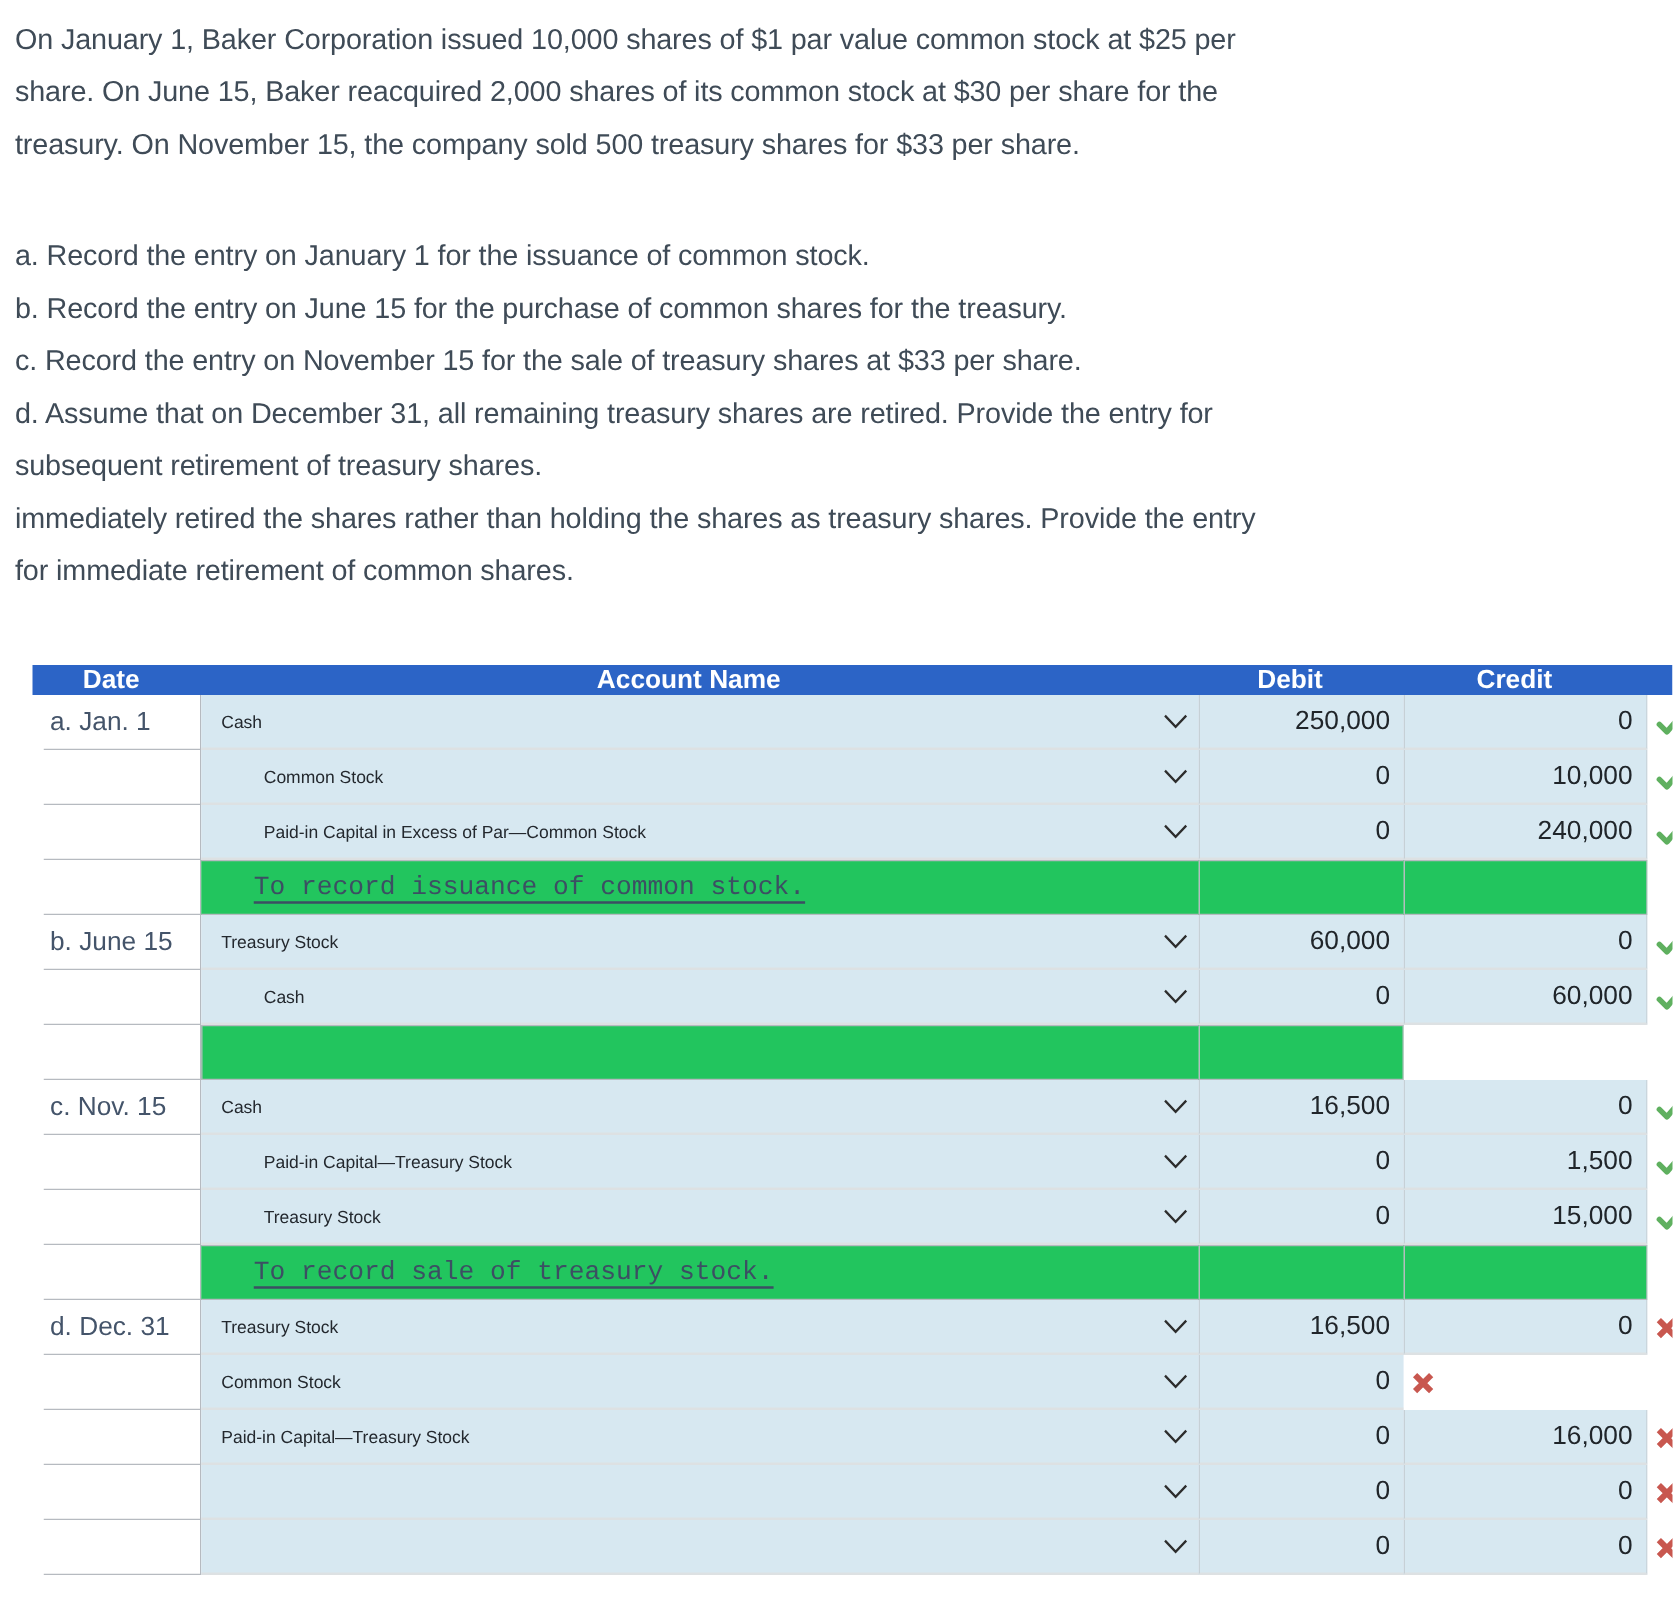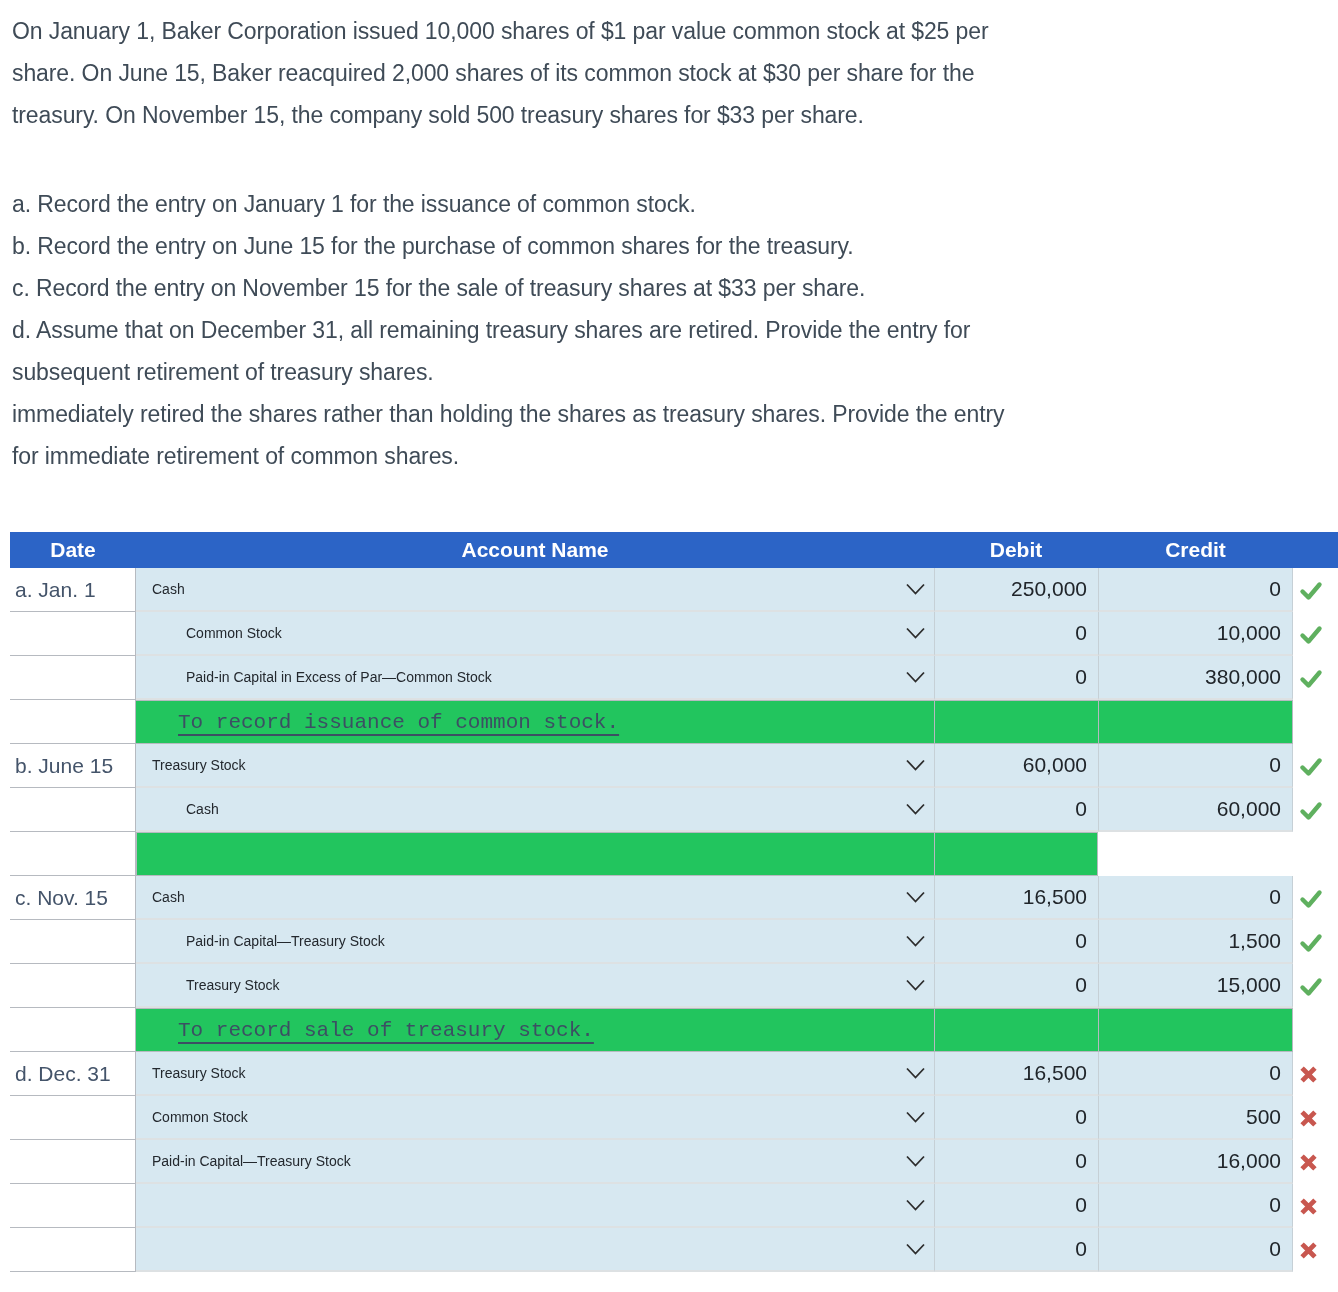--- a/index.html
+++ b/index.html
@@ -23,7 +23,7 @@
 
   .jheader {
     display: grid; grid-template-columns: 126px 798px 164px 195px;
-    height: 36px; background: var(--header-bg, #2c64c6);
+    height: 24px; background: var(--header-bg, #2c64c6); margin-left: 16px;
   }
   .hcell {
     display: flex; align-items: center; justify-content: center;

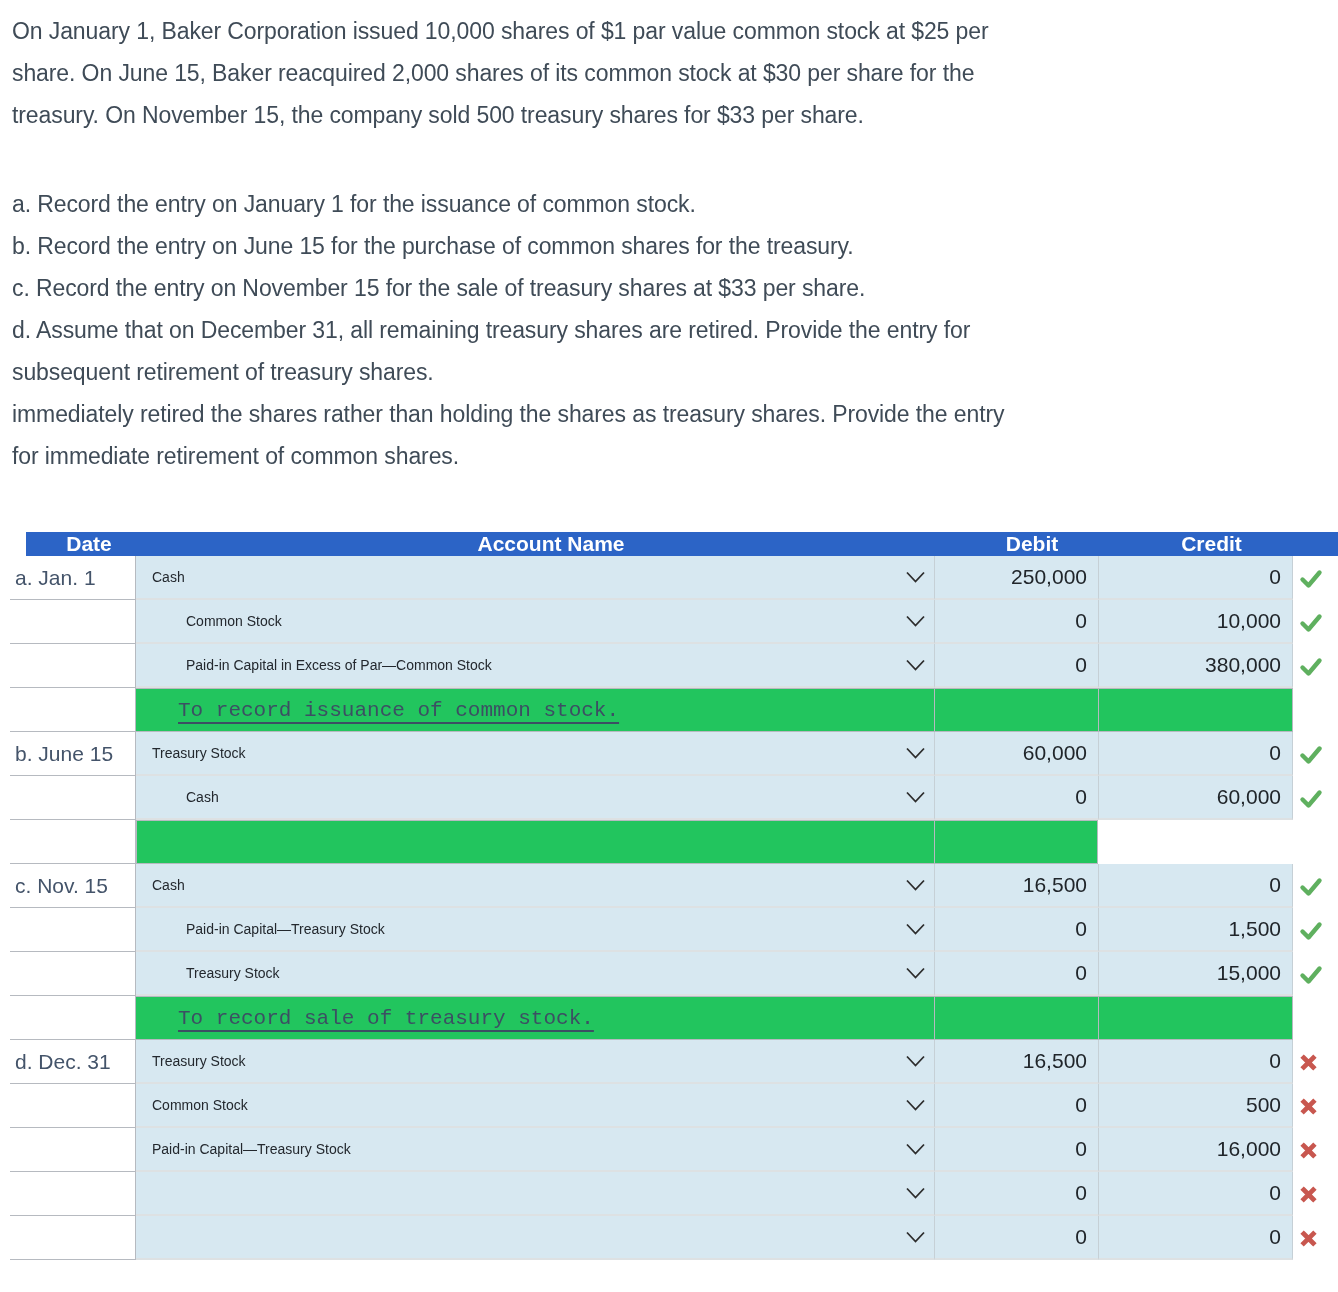--- a/index.html
+++ b/index.html
@@ -30,7 +30,7 @@
     color: #ffffff; font-weight: bold; font-size: 21px;
   }
 
-  .trow { display: grid; grid-template-columns: 126px 798px 164px 195px 45px; height: 44px; }
+  .trow { display: grid; grid-template-columns: 126px 798px 164px 195px 45px; height: 44px; margin-left: 25px; }
   .cell { box-sizing: border-box; display: flex; align-items: center; overflow: hidden; }
 
   .cell.date {

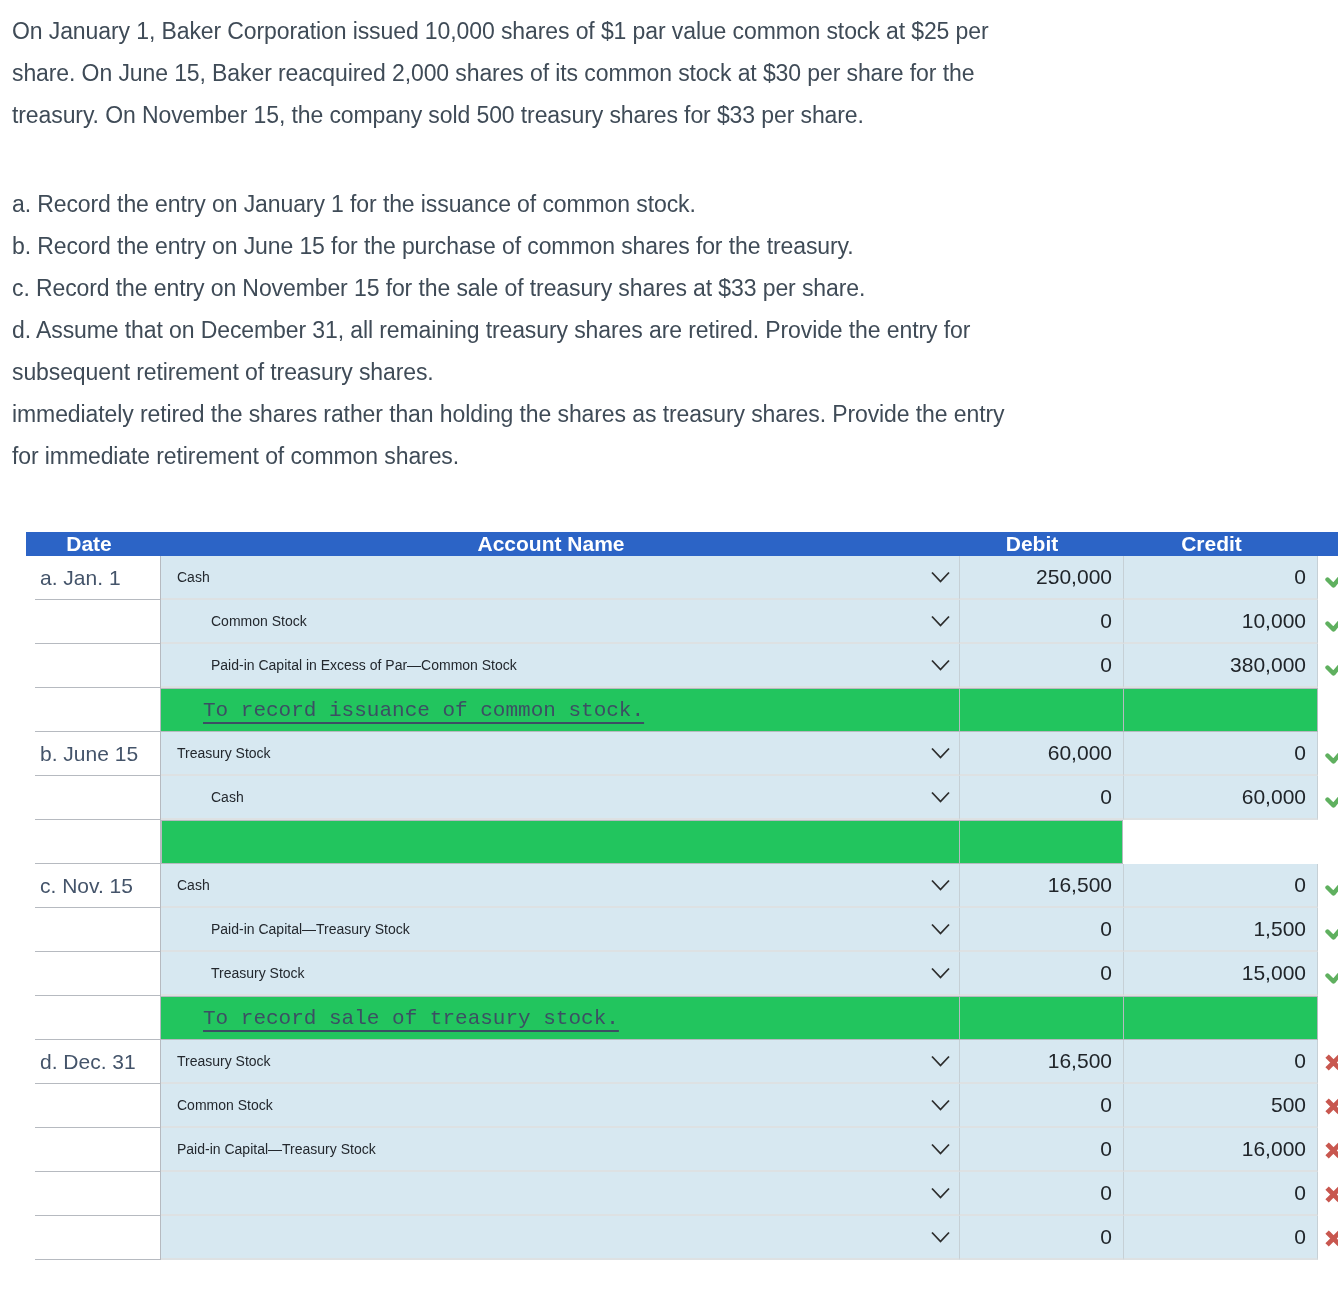--- a/index.html
+++ b/index.html
@@ -147,7 +147,7 @@
       </span>
     </div>
     <div class="cell num debit">0</div>
-    <div class="cell num credit">380,000</div>
+    <div class="cell num credit">240,000</div>
     <div class="cell icon" style="color: rgb(95, 176, 95);">
             <svg width="24" height="24" viewBox="0 0 24 24">
     <path d="M3.5 13.5 L9.5 19.5 L20.5 6.5" fill="none" stroke="currentColor" stroke-width="4.4" stroke-linecap="round" stroke-linejoin="round"></path>

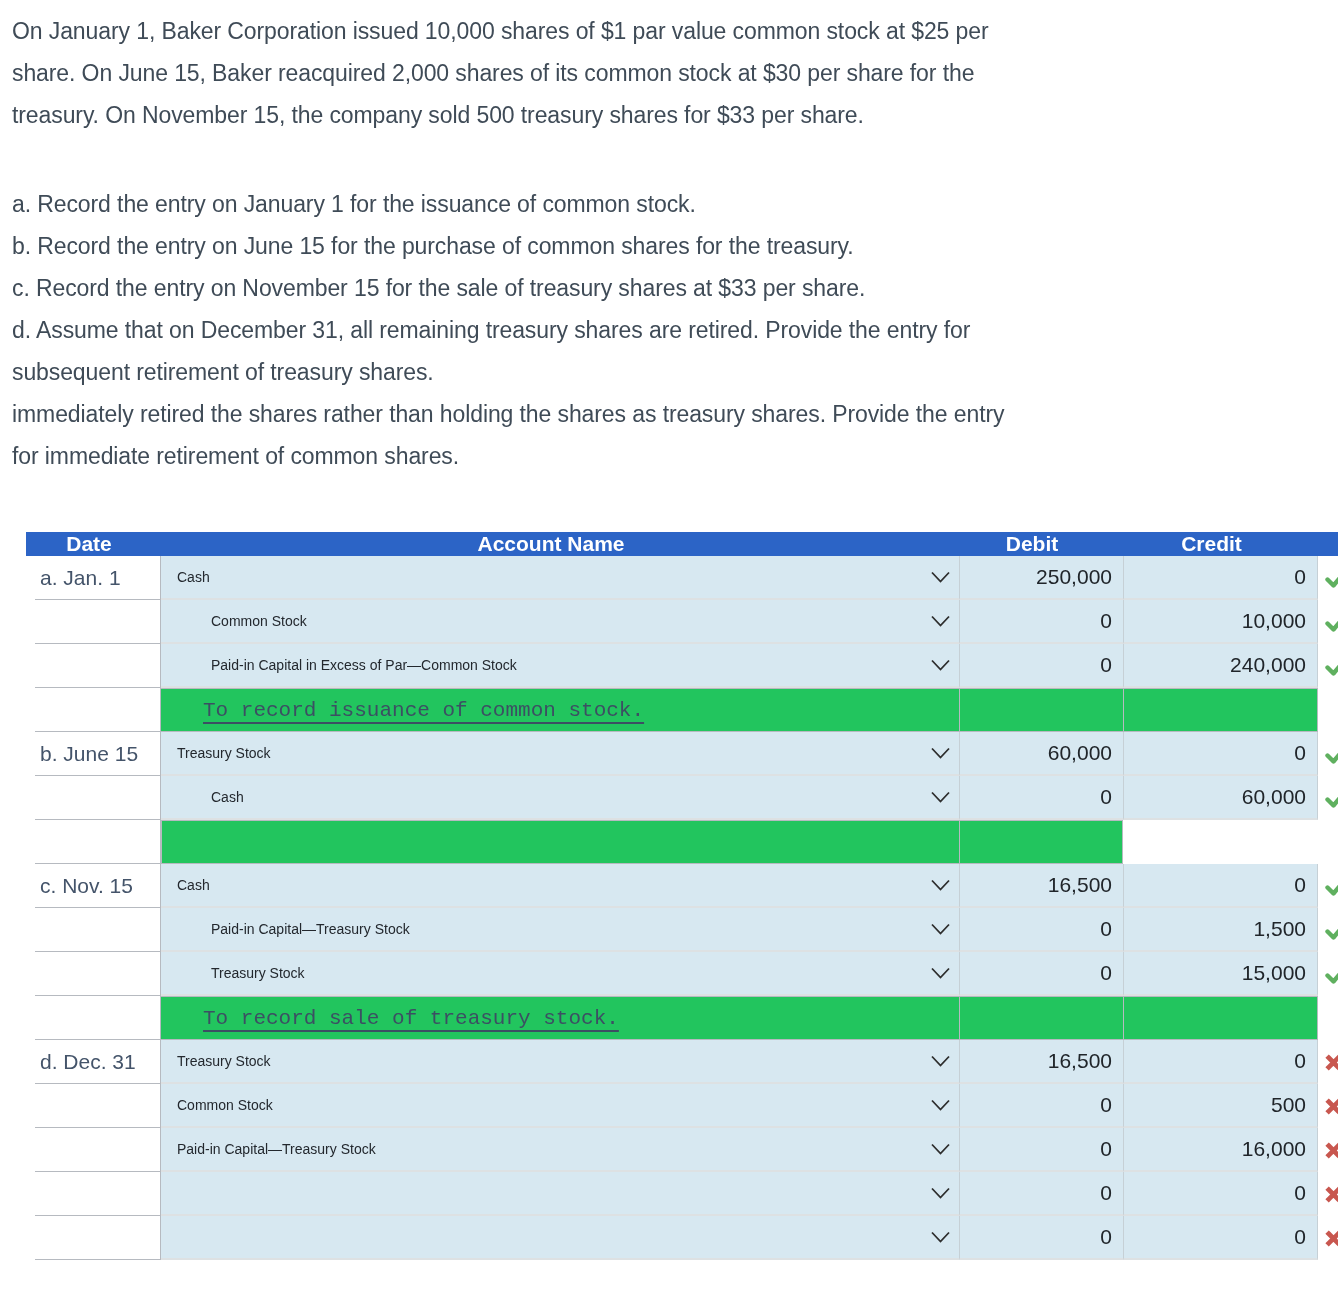--- a/index.html
+++ b/index.html
@@ -297,7 +297,6 @@
       </span>
     </div>
     <div class="cell num debit">0</div>
-    <div class="cell num credit">500</div>
     <div class="cell icon" style="color: rgb(200, 87, 79);">
             <svg width="19" height="19" viewBox="0 0 20 20">
     <path d="M5 5 L15 15 M15 5 L5 15" fill="none" stroke="currentColor" stroke-width="5" stroke-linecap="square"></path>

